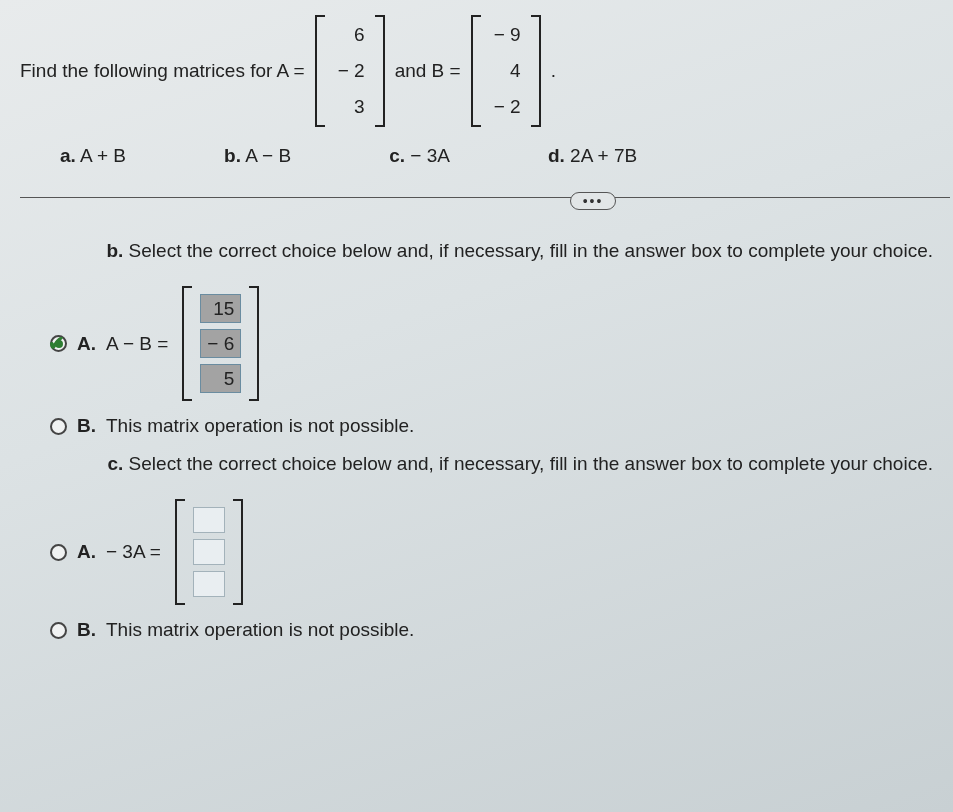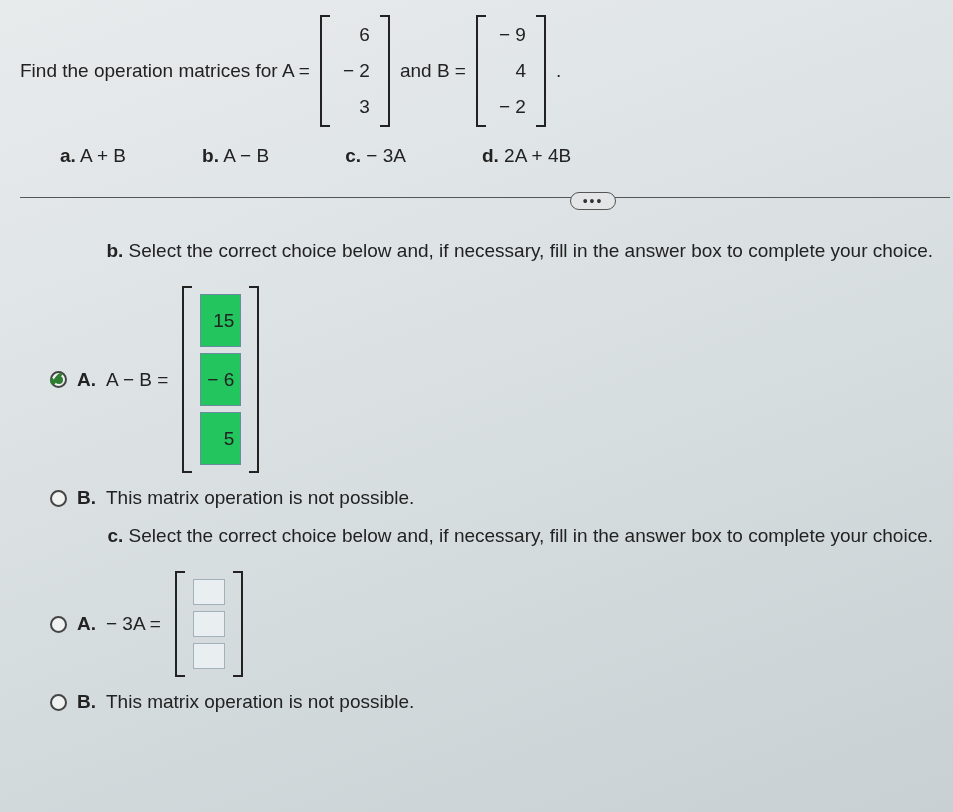--- a/index.html
+++ b/index.html
@@ -146,7 +146,7 @@
 <body>
 
 <div class="problem-stem">
-  <span>Find the operation matrices for A =</span>
+  <span>Find the following matrices for A =</span>
   <span class="matrix">
     <span class="bracket-left"></span>
     <span class="col">

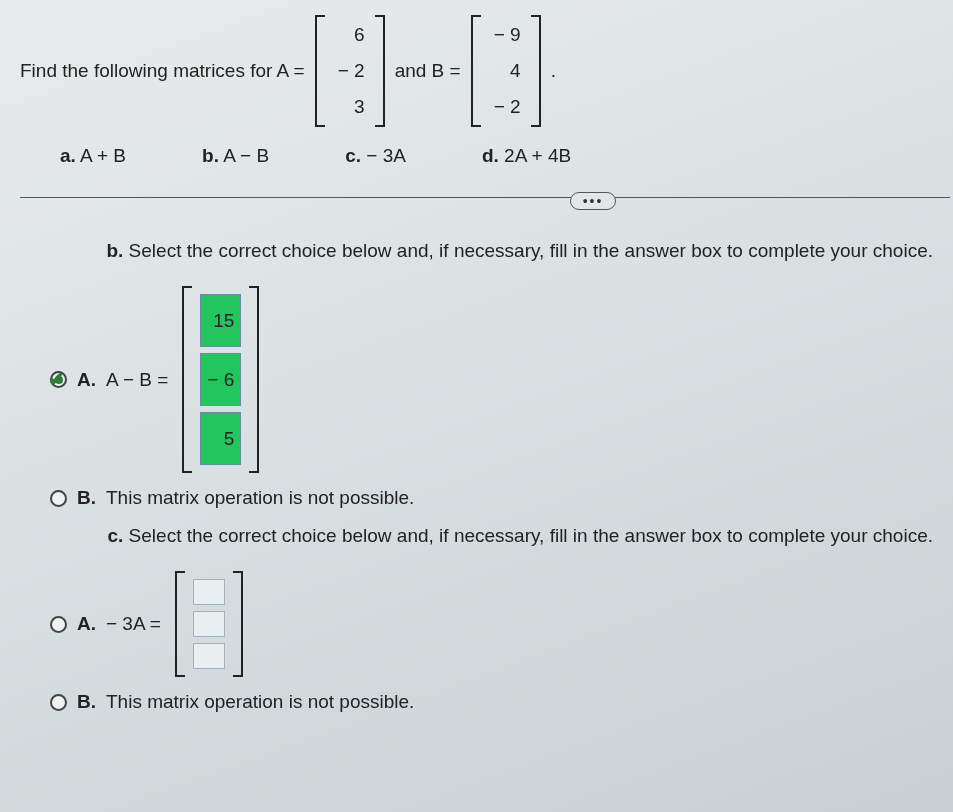--- a/index.html
+++ b/index.html
@@ -48,7 +48,7 @@
   .bracket-right { border-right: 2px solid #222; }
   .parts-row {
     display: flex;
-    gap: 76px;
+    gap: 98px;
     margin: 18px 0 30px 40px;
   }
   .part-label { font-weight: bold; }

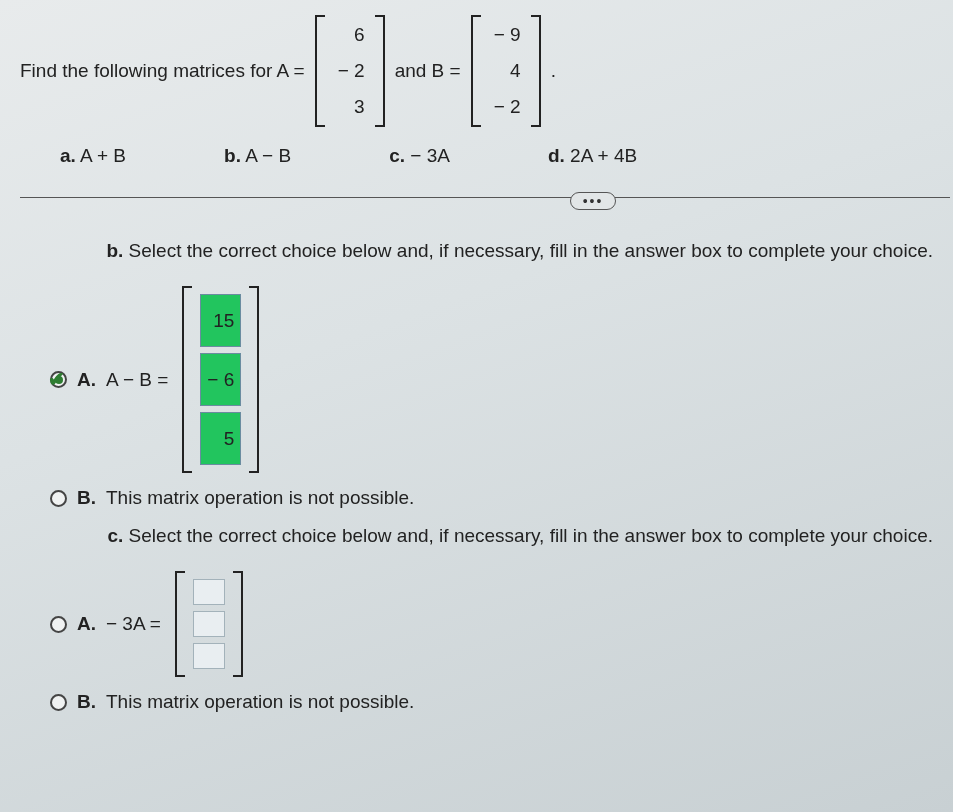--- a/index.html
+++ b/index.html
@@ -173,7 +173,7 @@
   <span><span class="part-label">a.</span> <span>A + B</span></span>
   <span><span class="part-label">b.</span> <span>A − B</span></span>
   <span><span class="part-label">c.</span> <span>− 3A</span></span>
-  <span><span class="part-label">d.</span> <span>2A + 4B</span></span>
+  <span><span class="part-label">d.</span> <span>2A + 7B</span></span>
 </div>
 
 <hr class="divider">

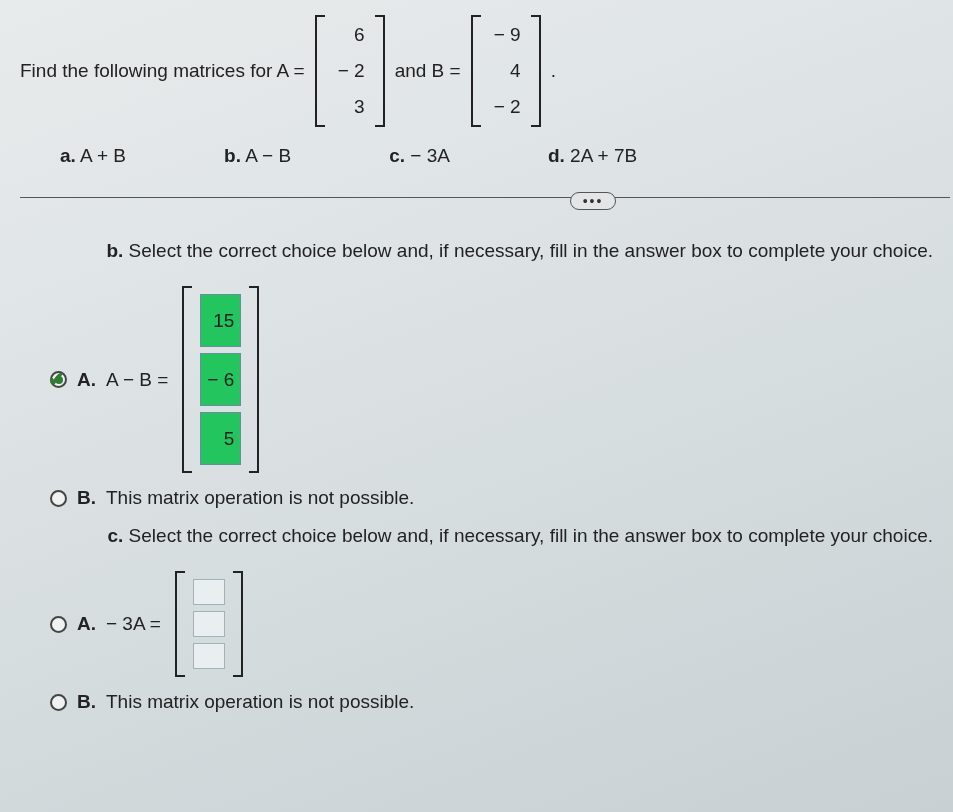--- a/index.html
+++ b/index.html
@@ -115,9 +115,9 @@
     min-width: 32px;
   }
   .filled-cell {
-    background: #22c55e;
+    background: #a3a3a3;
     border: 1px solid #6a8ca0;
-    padding: 16px 6px;
+    padding: 4px 6px;
     text-align: center;
     min-width: 30px;
     display: inline-block;

